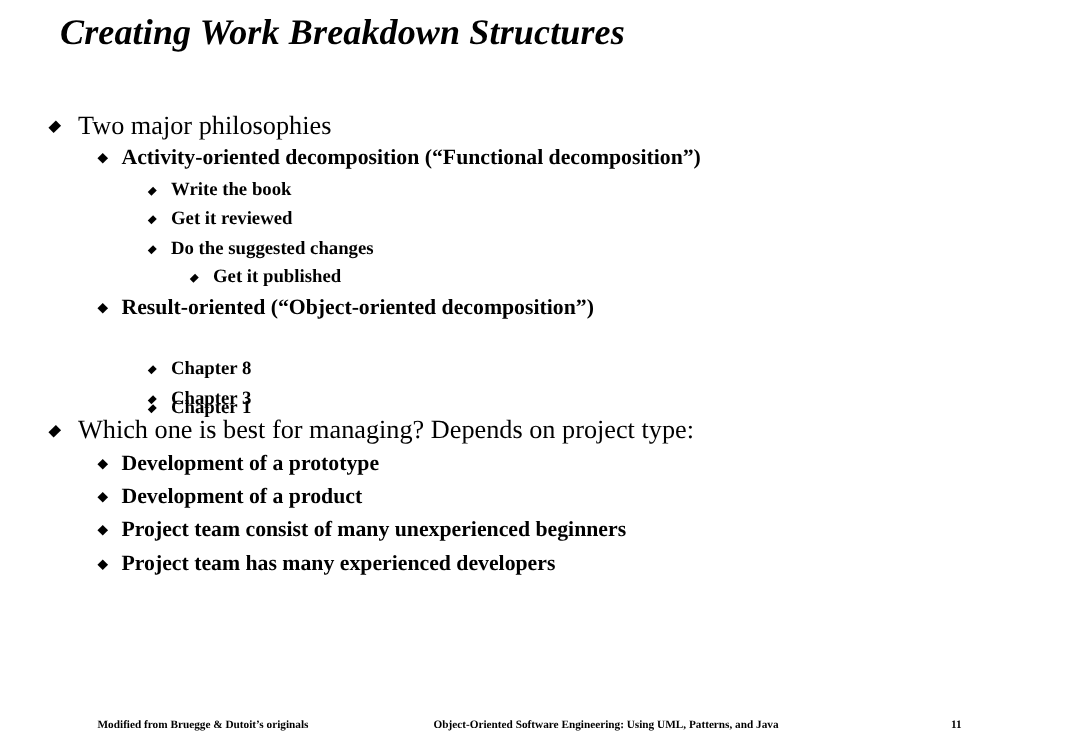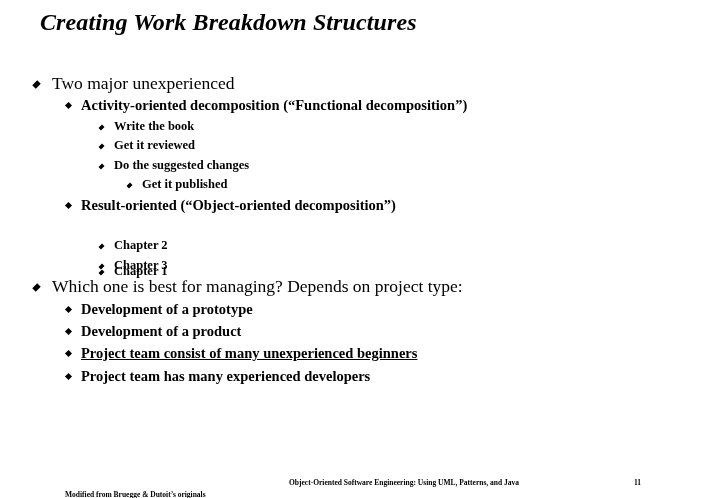--- a/index.html
+++ b/index.html
@@ -29,7 +29,7 @@
 
   <div class="row l1" style="left:52px; top:73px;">
     <span class="b1" style="left:-19px; top:8px;"></span>
-    <span>Two major unexperienced</span>
+    <span>Two major philosophies</span>
   </div>
 
   <div class="row l2" style="left:81px; top:97px;">

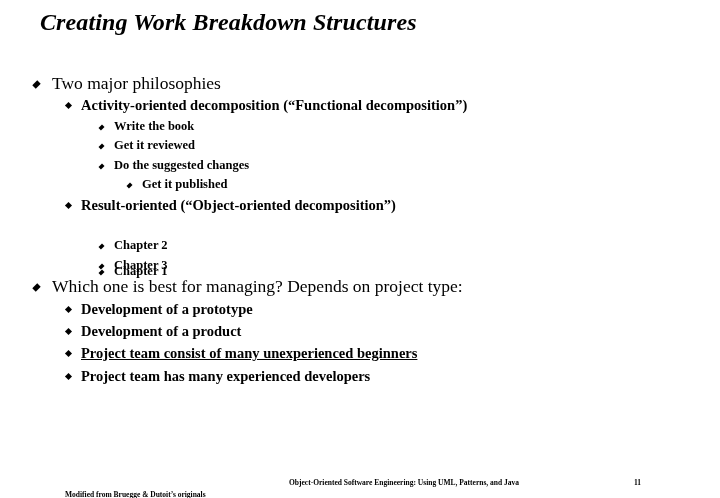--- a/index.html
+++ b/index.html
@@ -65,7 +65,7 @@
   </div>
   <div class="row l3" style="left:114px; top:238px;">
     <span class="b3" style="left:-15px; top:6px;"></span>
-    <span>Chapter 2</span>
+    <span>Chapter 8</span>
   </div>
   <div class="row l3" style="left:114px; top:258px;">
     <span class="b3" style="left:-15px; top:6px;"></span>

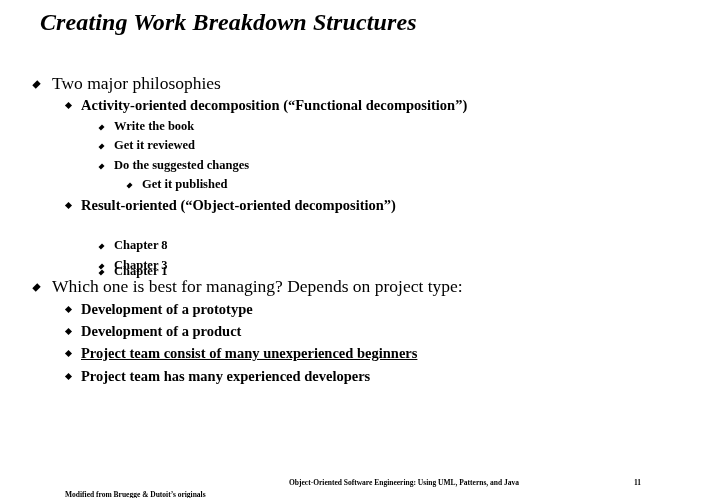--- a/index.html
+++ b/index.html
@@ -85,7 +85,7 @@
     <span class="b2" style="left:-15px; top:6px;"></span>
     <span>Development of a product</span>
   </div>
-  <div class="row l2" style="left:81px; top:345px;text-decoration:underline;">
+  <div class="row l2" style="left:81px; top:345px;">
     <span class="b2" style="left:-15px; top:6px;"></span>
     <span>Project team consist of many unexperienced beginners</span>
   </div>

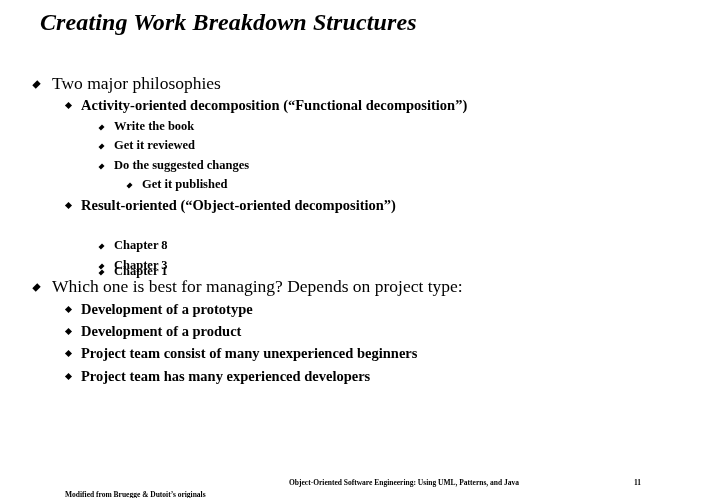--- a/index.html
+++ b/index.html
@@ -94,7 +94,7 @@
     <span>Project team has many experienced developers</span>
   </div>
 
-  <div class="footer" style="left:65px;margin-top:12px;">Modified from Bruegge &amp; Dutoit’s originals</div>
+  <div class="footer" style="left:65px;">Modified from Bruegge &amp; Dutoit’s originals</div>
   <div class="footer" style="left:289px;">Object-Oriented Software Engineering: Using UML, Patterns, and Java</div>
   <div class="footer" style="left:634px;">11</div>
 </div>

